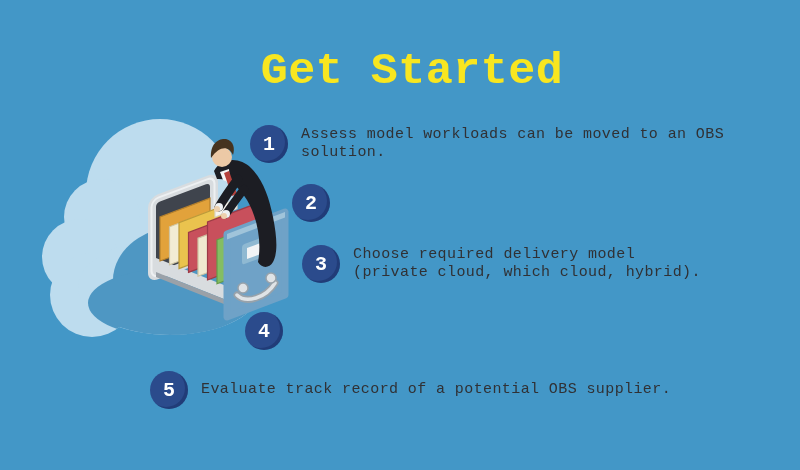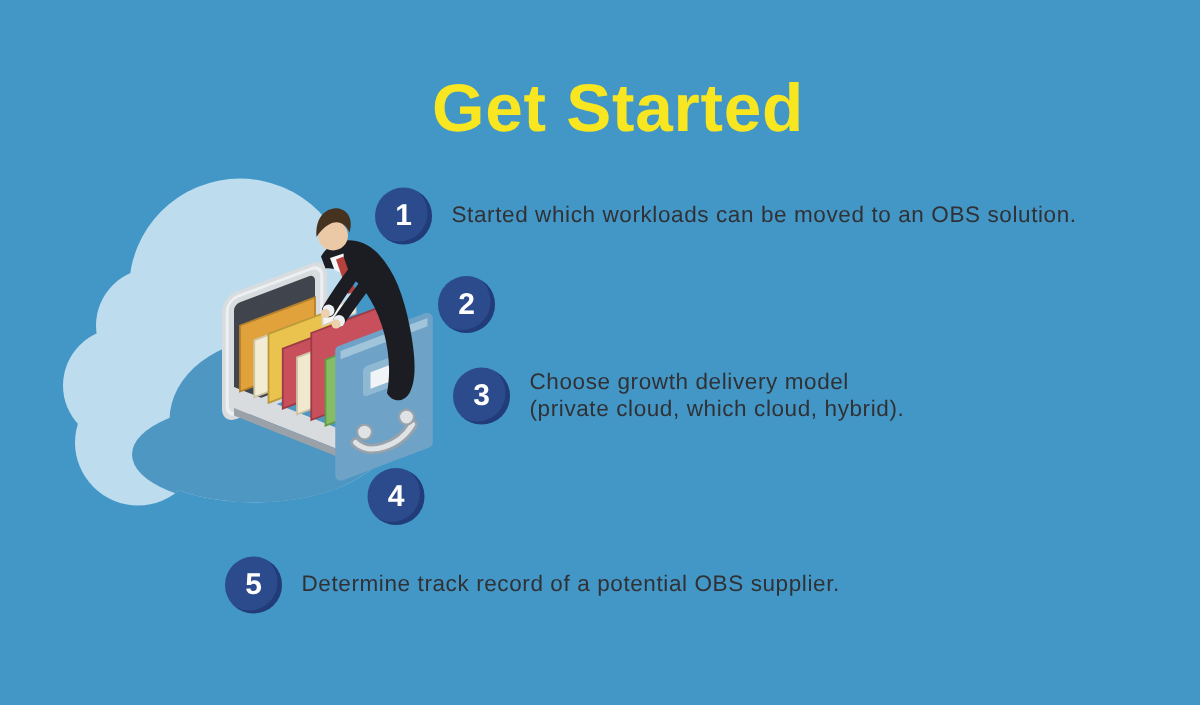--- a/index.html
+++ b/index.html
@@ -6,7 +6,7 @@
   .canvas{
     position:relative;width:800px;height:470px;overflow:hidden;
     background:#4397c7;
-    font-family:Liberation Sans, sans-serif;
+    font-family:Liberation Mono, monospace;
   }
   .title{
     position:absolute;top:46px;left:0;width:100%;margin:0;

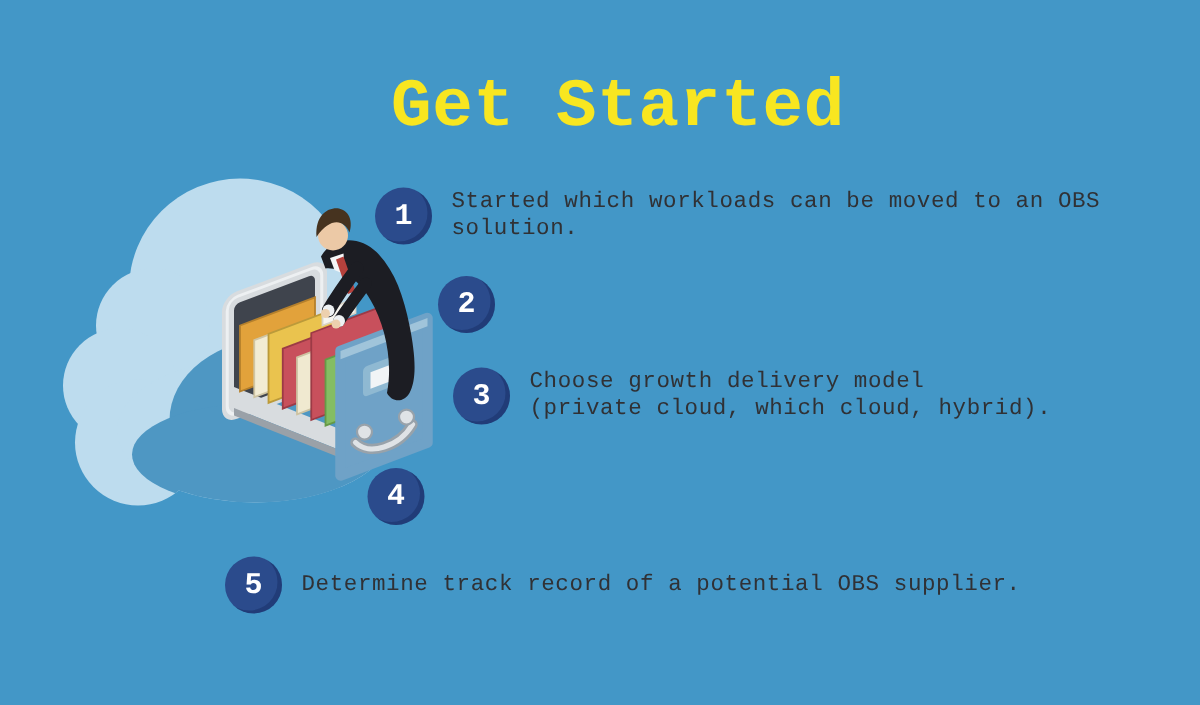--- a/index.html
+++ b/index.html
@@ -119,7 +119,7 @@
   <div class="step s1">
     <div class="num">1</div>
     <div class="txt">
-      <div>Started which workloads can be moved to an OBS solution.</div>
+      <div>Assess model workloads can be moved to an OBS solution.</div>
     </div>
   </div>
 

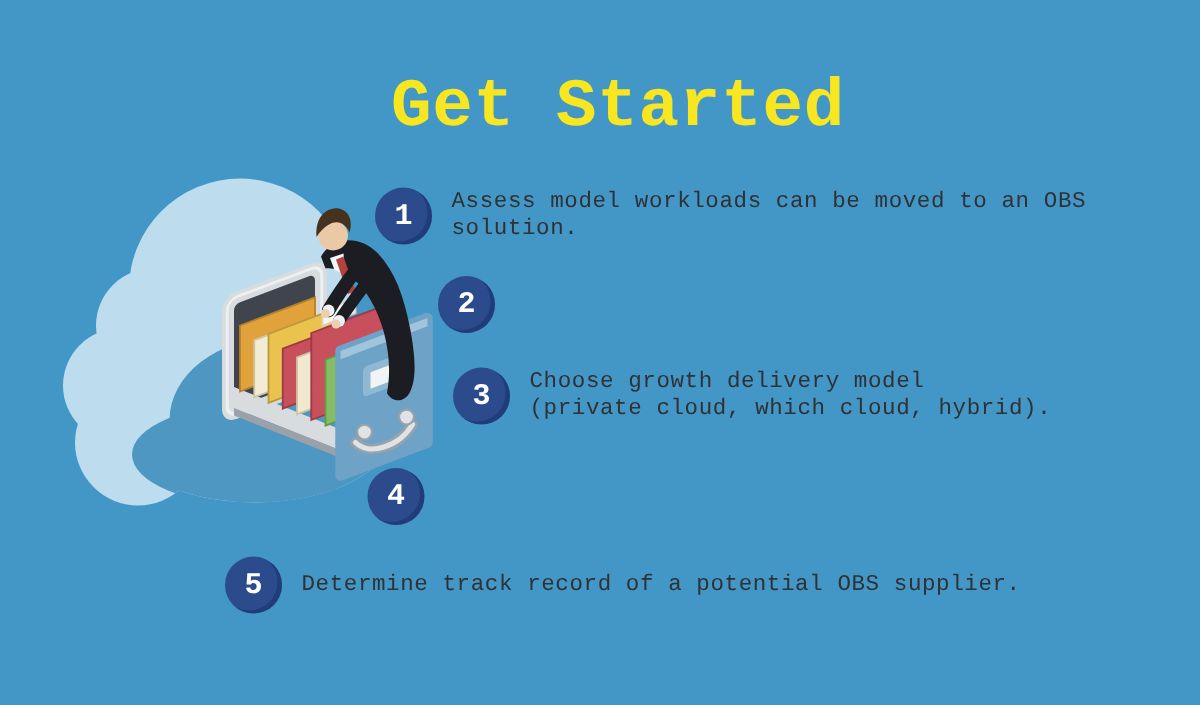--- a/index.html
+++ b/index.html
@@ -130,7 +130,7 @@
   <div class="step s3">
     <div class="num">3</div>
     <div class="txt">
-      <div>Choose growth delivery model</div>
+      <div>Choose required delivery model</div>
       <div>(private cloud, which cloud, hybrid).</div>
     </div>
   </div>

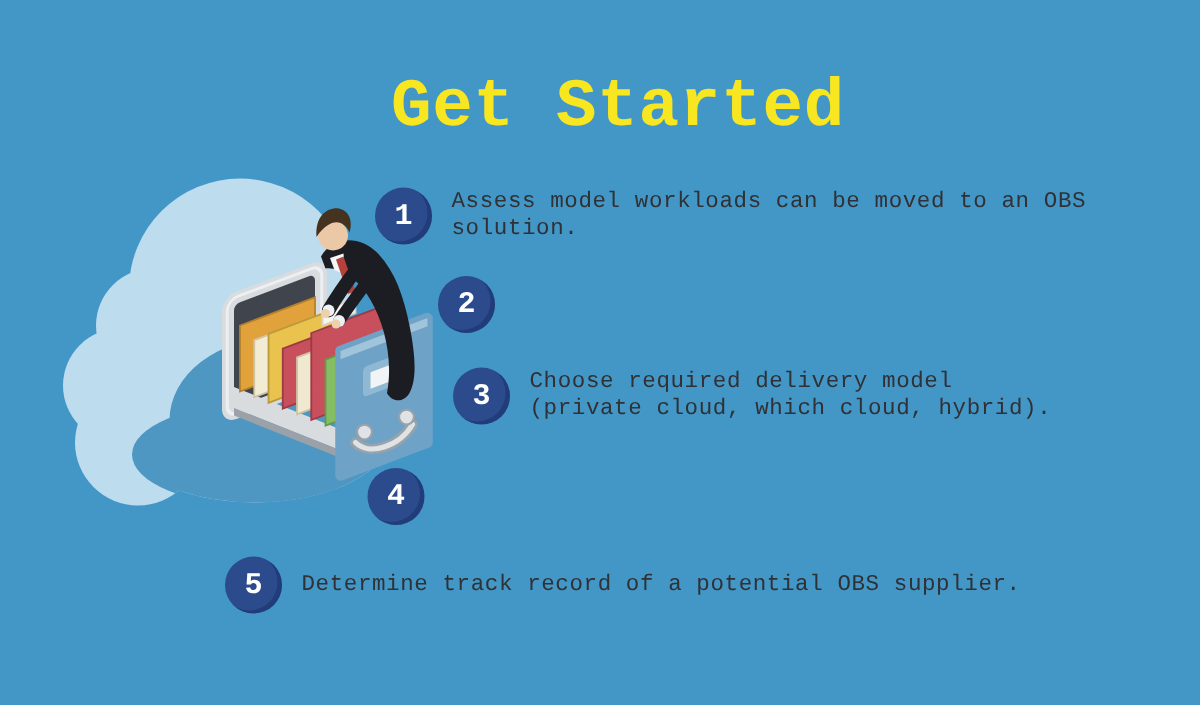--- a/index.html
+++ b/index.html
@@ -142,7 +142,7 @@
   <div class="step s5">
     <div class="num">5</div>
     <div class="txt">
-      <div>Determine track record of a potential OBS supplier.</div>
+      <div>Evaluate track record of a potential OBS supplier.</div>
     </div>
   </div>
 

